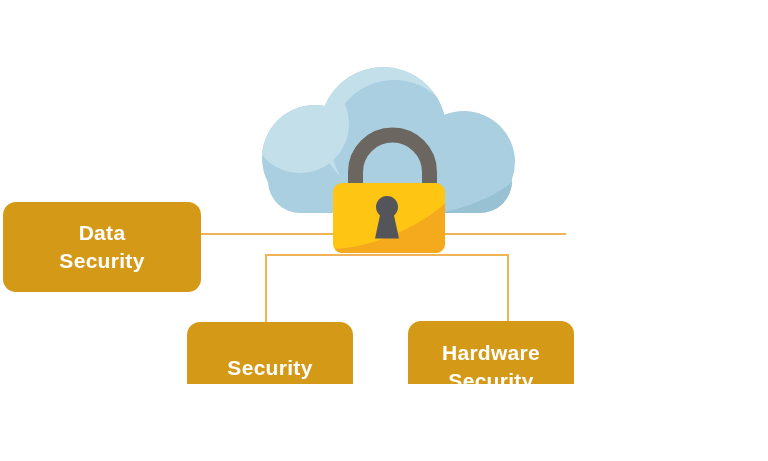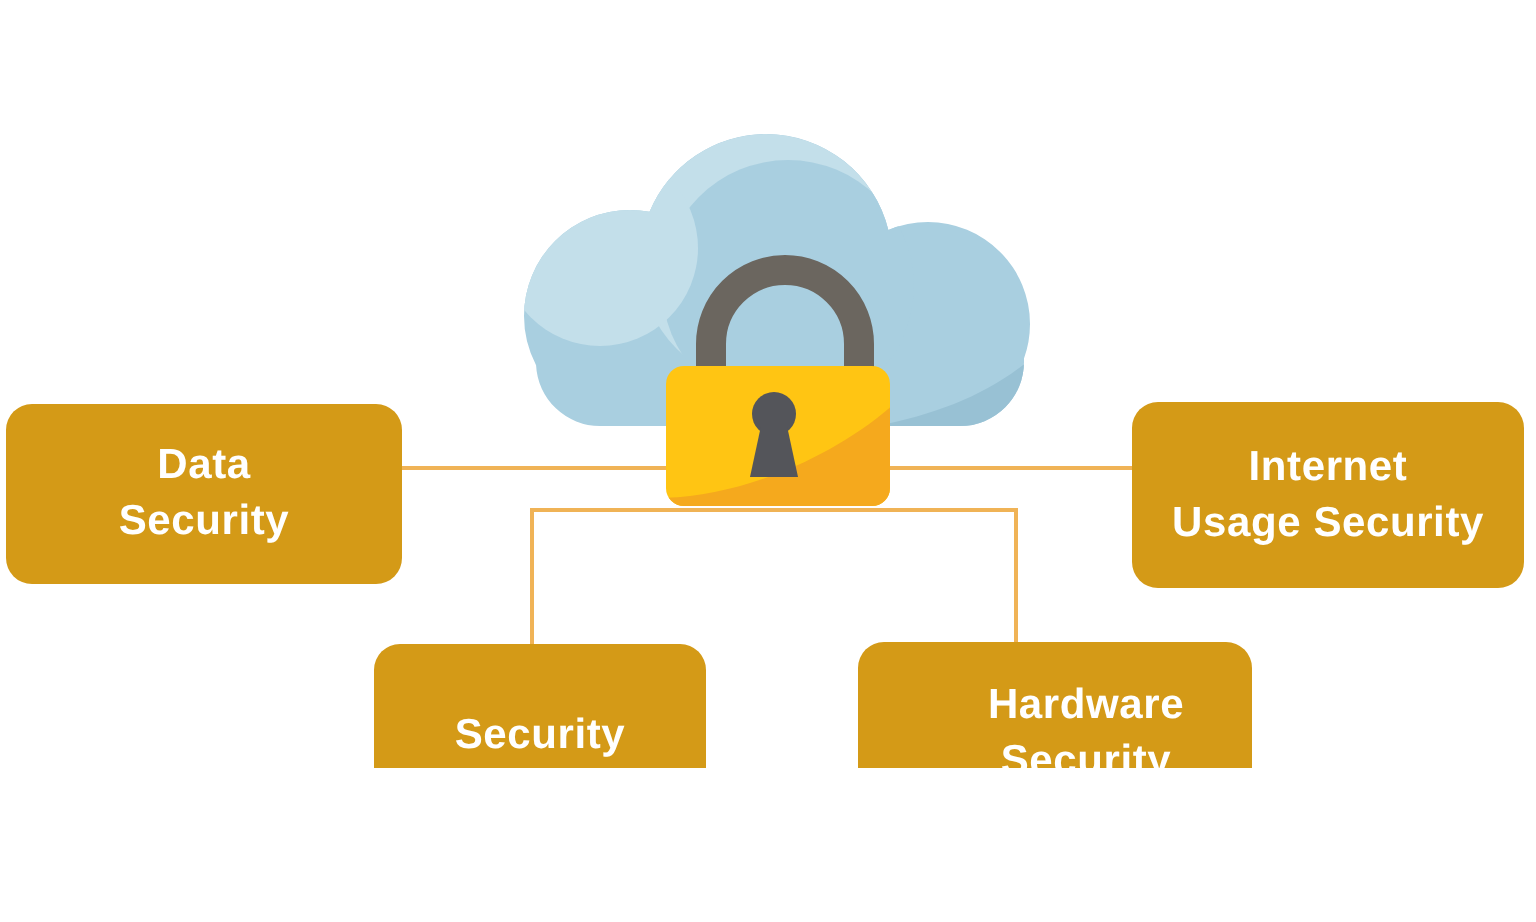--- a/index.html
+++ b/index.html
@@ -106,10 +106,6 @@
     <span>Security</span>
   </div>
 
-  <div class="node node-internet">
-    <span>Internet</span>
-    <span>Usage Security</span>
-  </div>
 
   <div class="node node-cloud">
     <span>Security</span>

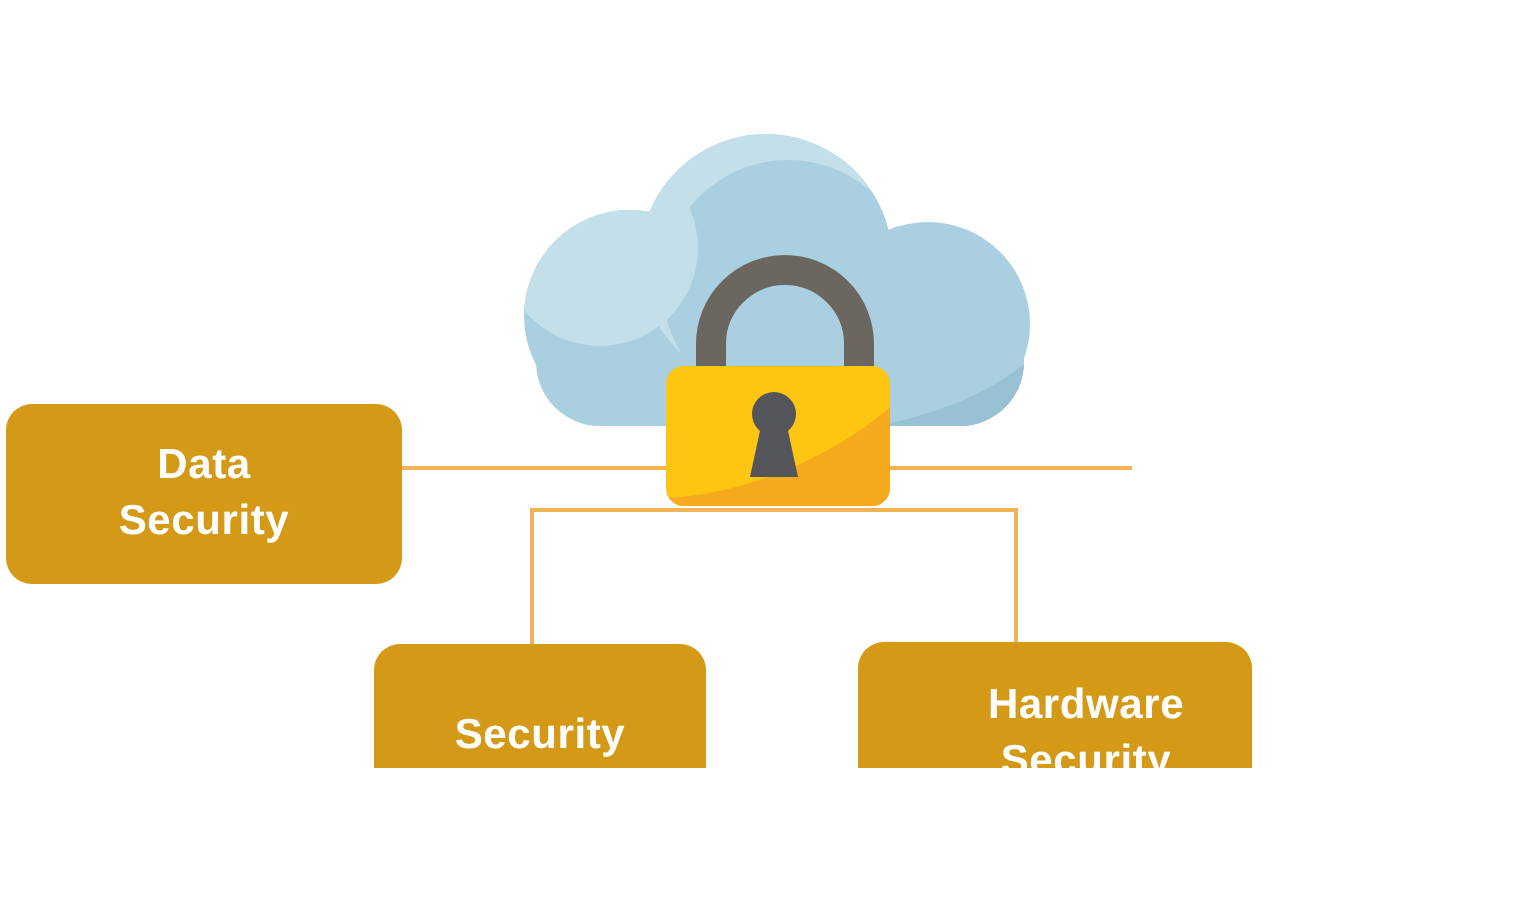--- a/index.html
+++ b/index.html
@@ -57,7 +57,7 @@
   .node-data     { left: 3px;   top: 202px; width: 198px; height: 90px; }
   .node-internet { left: 566px; top: 201px; width: 196px; height: 93px; }
   .node-cloud    { left: 187px; top: 322px; width: 166px; height: 91px; }
-  .node-hardware { left: 429px; top: 321px; width: 166px; height: 91px; padding-left: 31px; }
+  .node-hardware { left: 408px; top: 321px; width: 166px; height: 91px; }
 </style>
 </head>
 <body>

